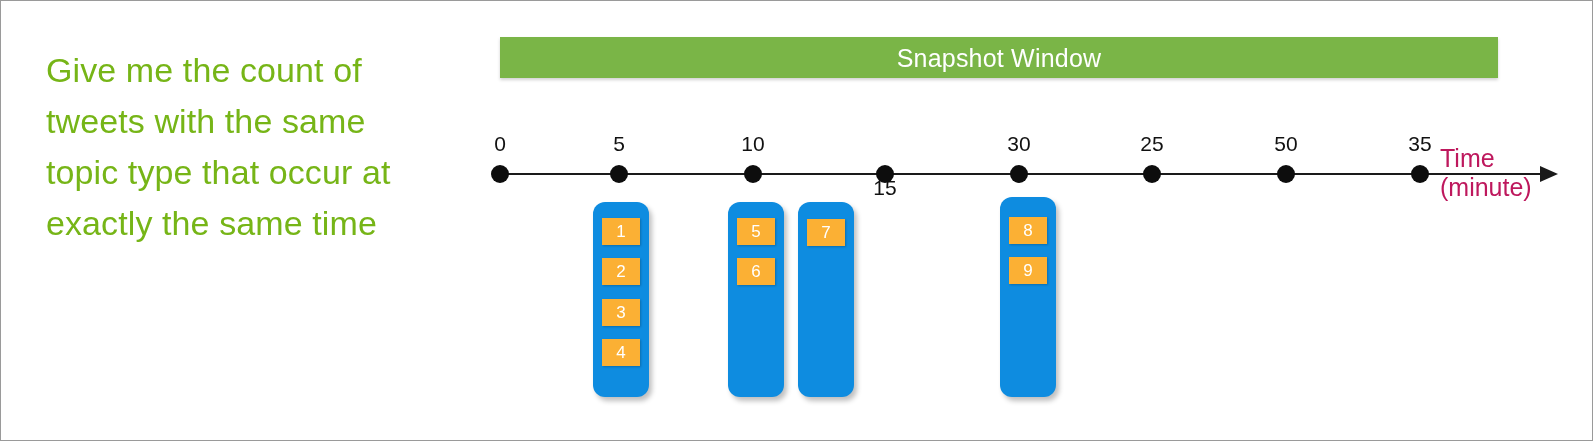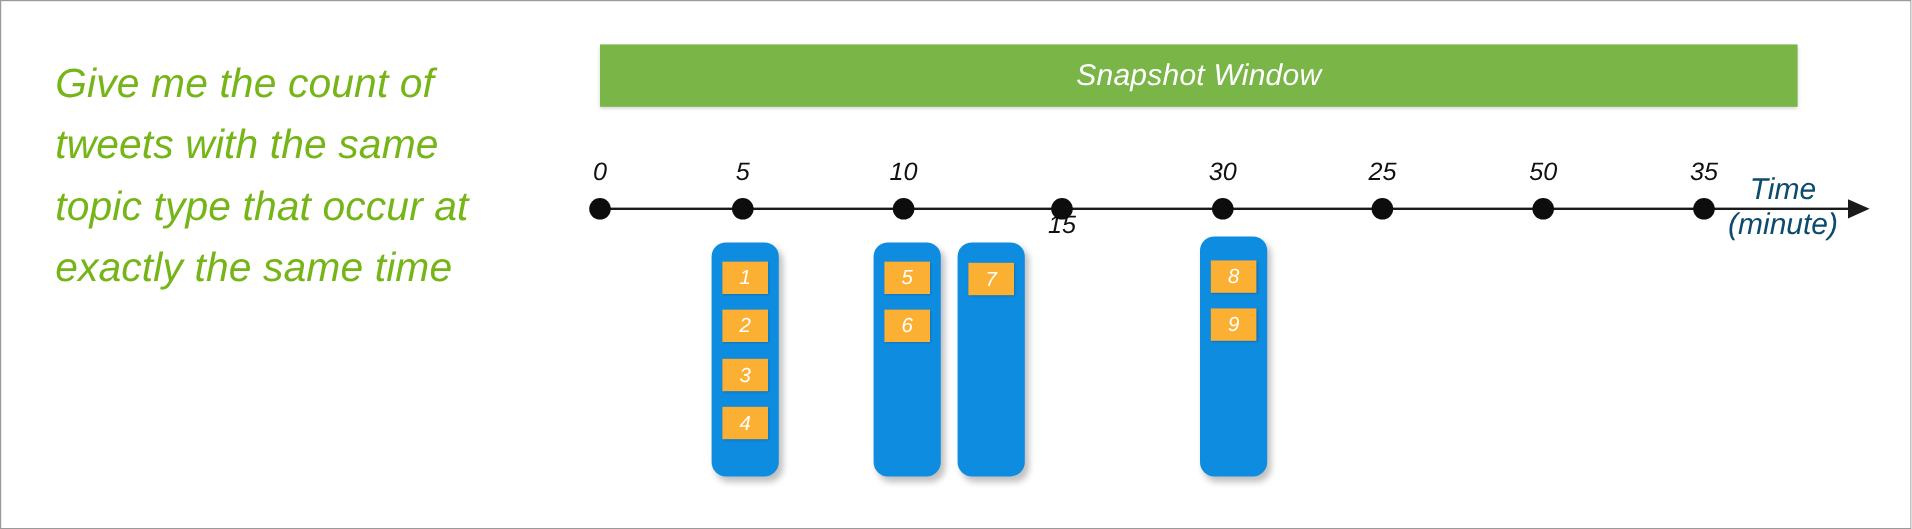--- a/index.html
+++ b/index.html
@@ -18,7 +18,6 @@
     border: 1px solid #9a9a9a;
     box-sizing: border-box;
     overflow: hidden;
-    font-style: italic;
   }
 
   

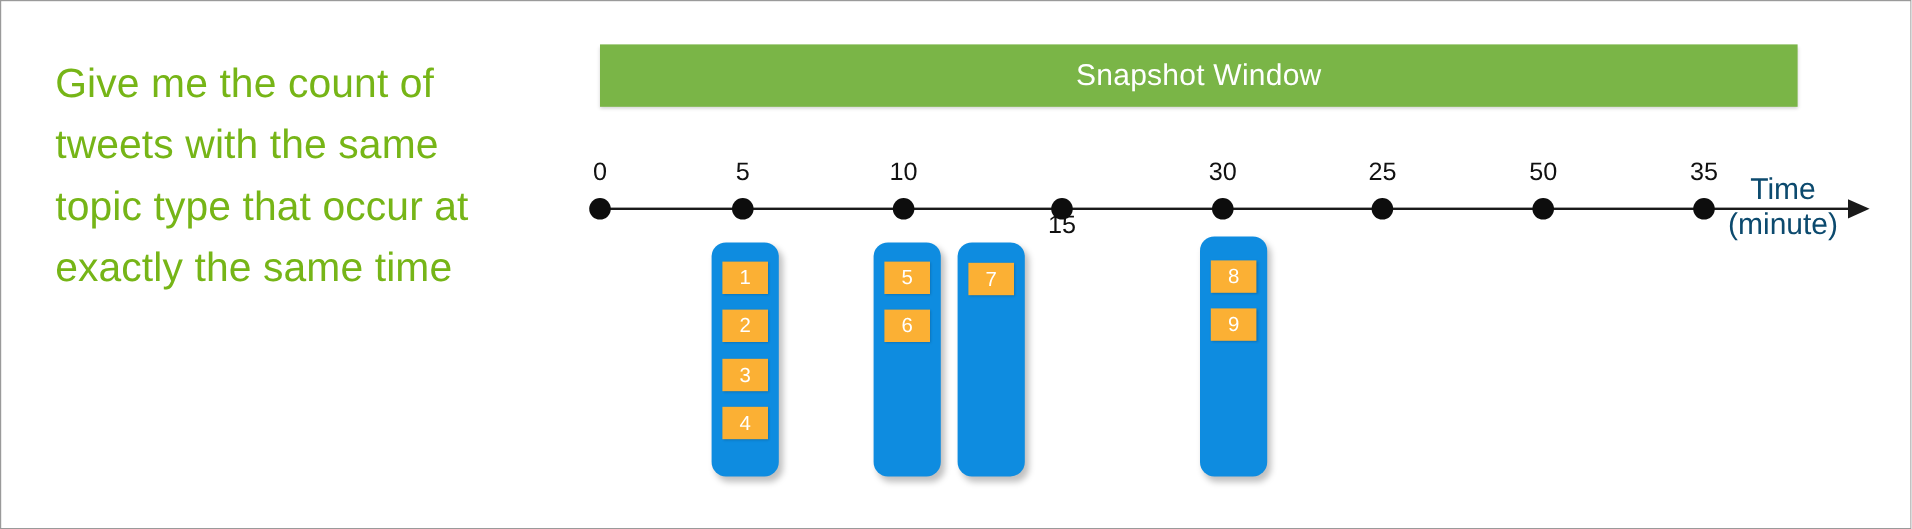--- a/index.html
+++ b/index.html
@@ -40,7 +40,7 @@
     left: 499px;
     top: 36px;
     width: 998px;
-    height: 52px;
+    height: 41px;
     background: #7AB547;
     box-shadow: 0 2px 3px rgba(0,0,0,0.18);
   }

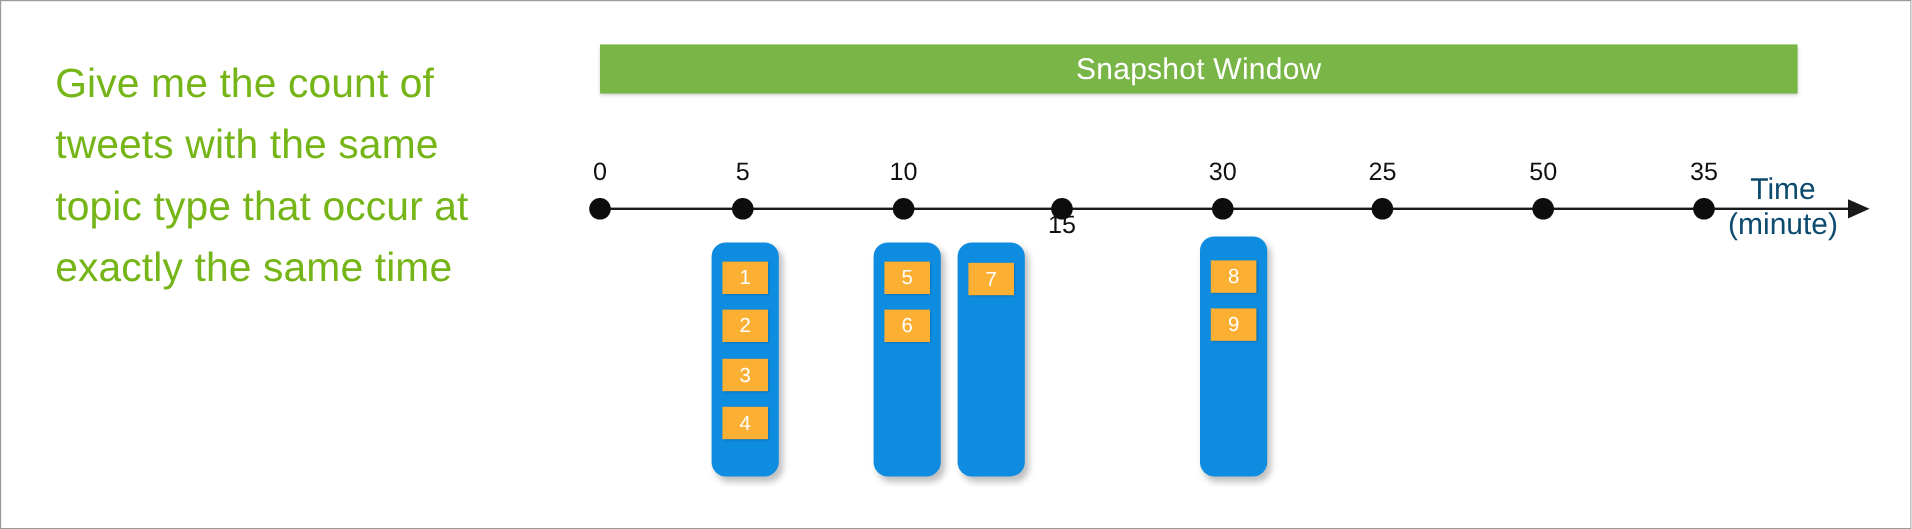--- a/index.html
+++ b/index.html
@@ -98,9 +98,9 @@
     left: 1439px;
     top: 143px;
     font-size: 25px;
-    color: #0c4a6e;
+    color: #be185d;
     line-height: 29px;
-    text-align: center;
+    text-align: left;
     white-space: nowrap;
   }
   #time-label .lbl-main { display: block; }

